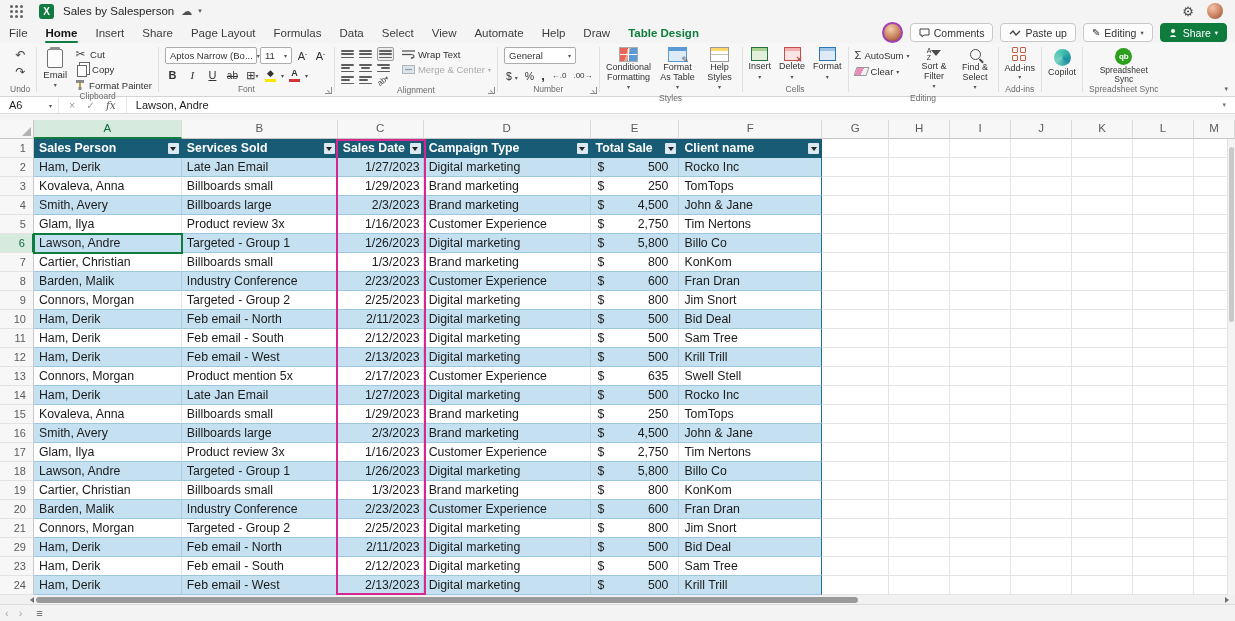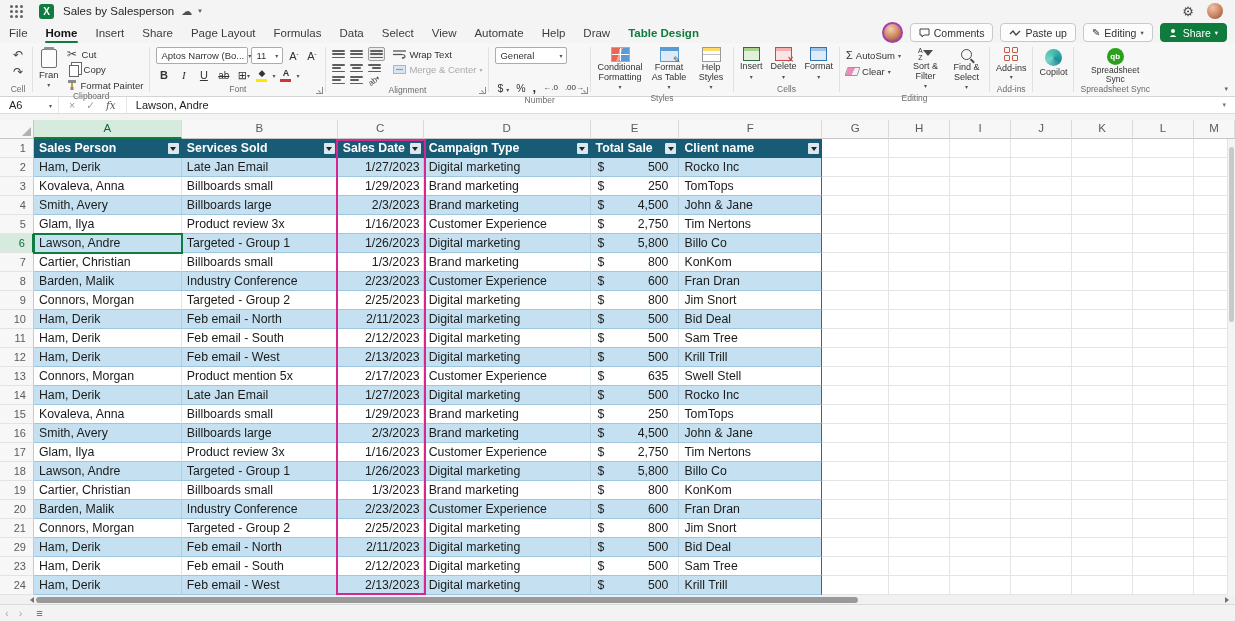--- a/index.html
+++ b/index.html
@@ -351,7 +351,7 @@
     <div class="gsep"></div>
 
     <div class="rgroup">
-      <div class="gbody col" style="gap:16px">
+      <div class="gbody col" style="gap:4px">
         <span class="selbox1" style="width:72px">
             <span>General</span>
             <span class="dd">▾</span>

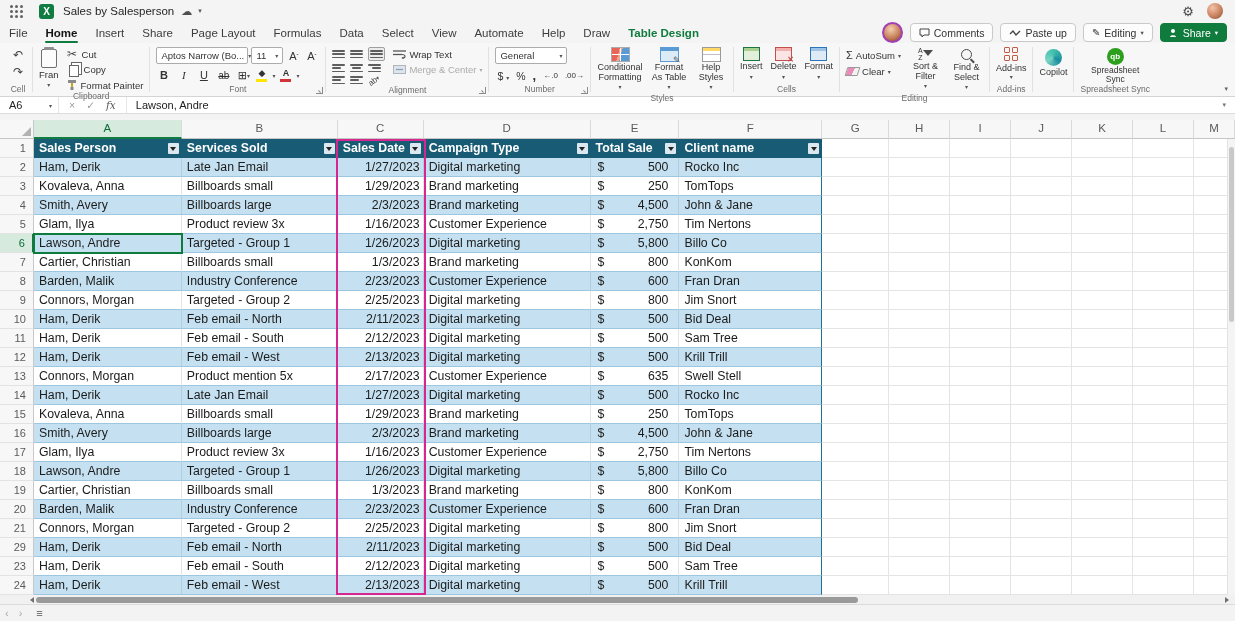--- a/index.html
+++ b/index.html
@@ -208,7 +208,7 @@
         <div class="col ctr" style="gap:1px">
           <span class="pasteic"></span>
           <span class="sm">
-              <span>Fran</span>
+              <span>Email</span>
             </span>
           <span class="dd">▾</span>
         </div>

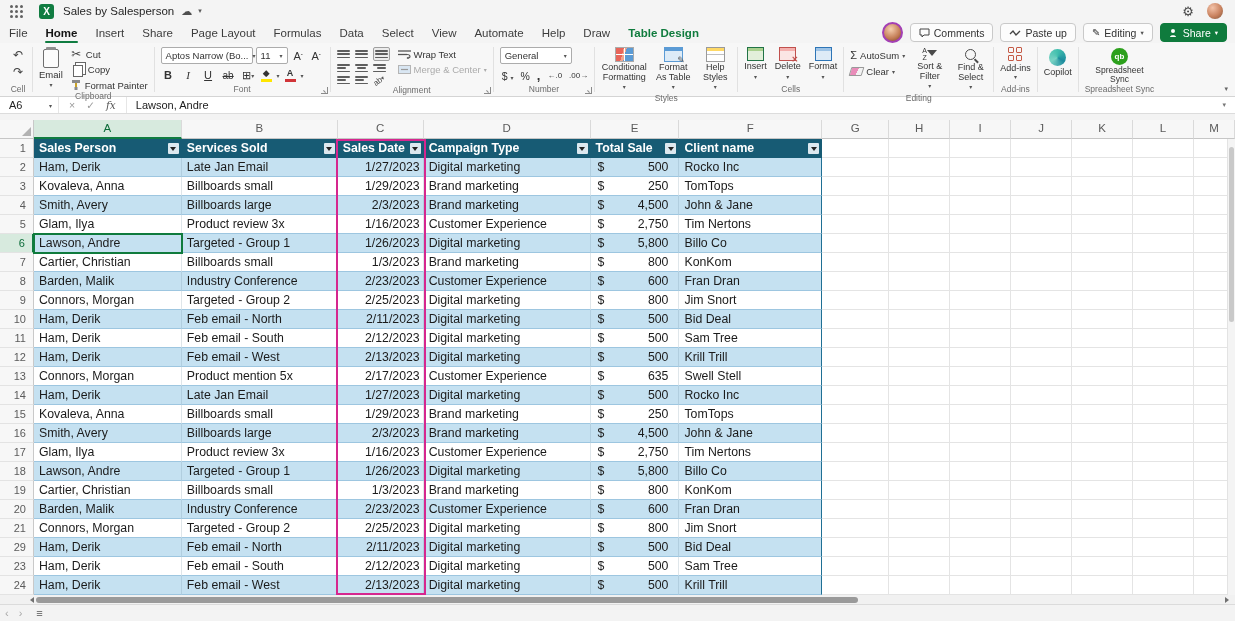--- a/index.html
+++ b/index.html
@@ -199,7 +199,7 @@
         <span class="g16">↶</span>
         <span class="g16">↷</span>
       </div>
-      <div class="glabel">Cell</div>
+      <div class="glabel">Undo</div>
     </div>
     <div class="gsep"></div>
 

